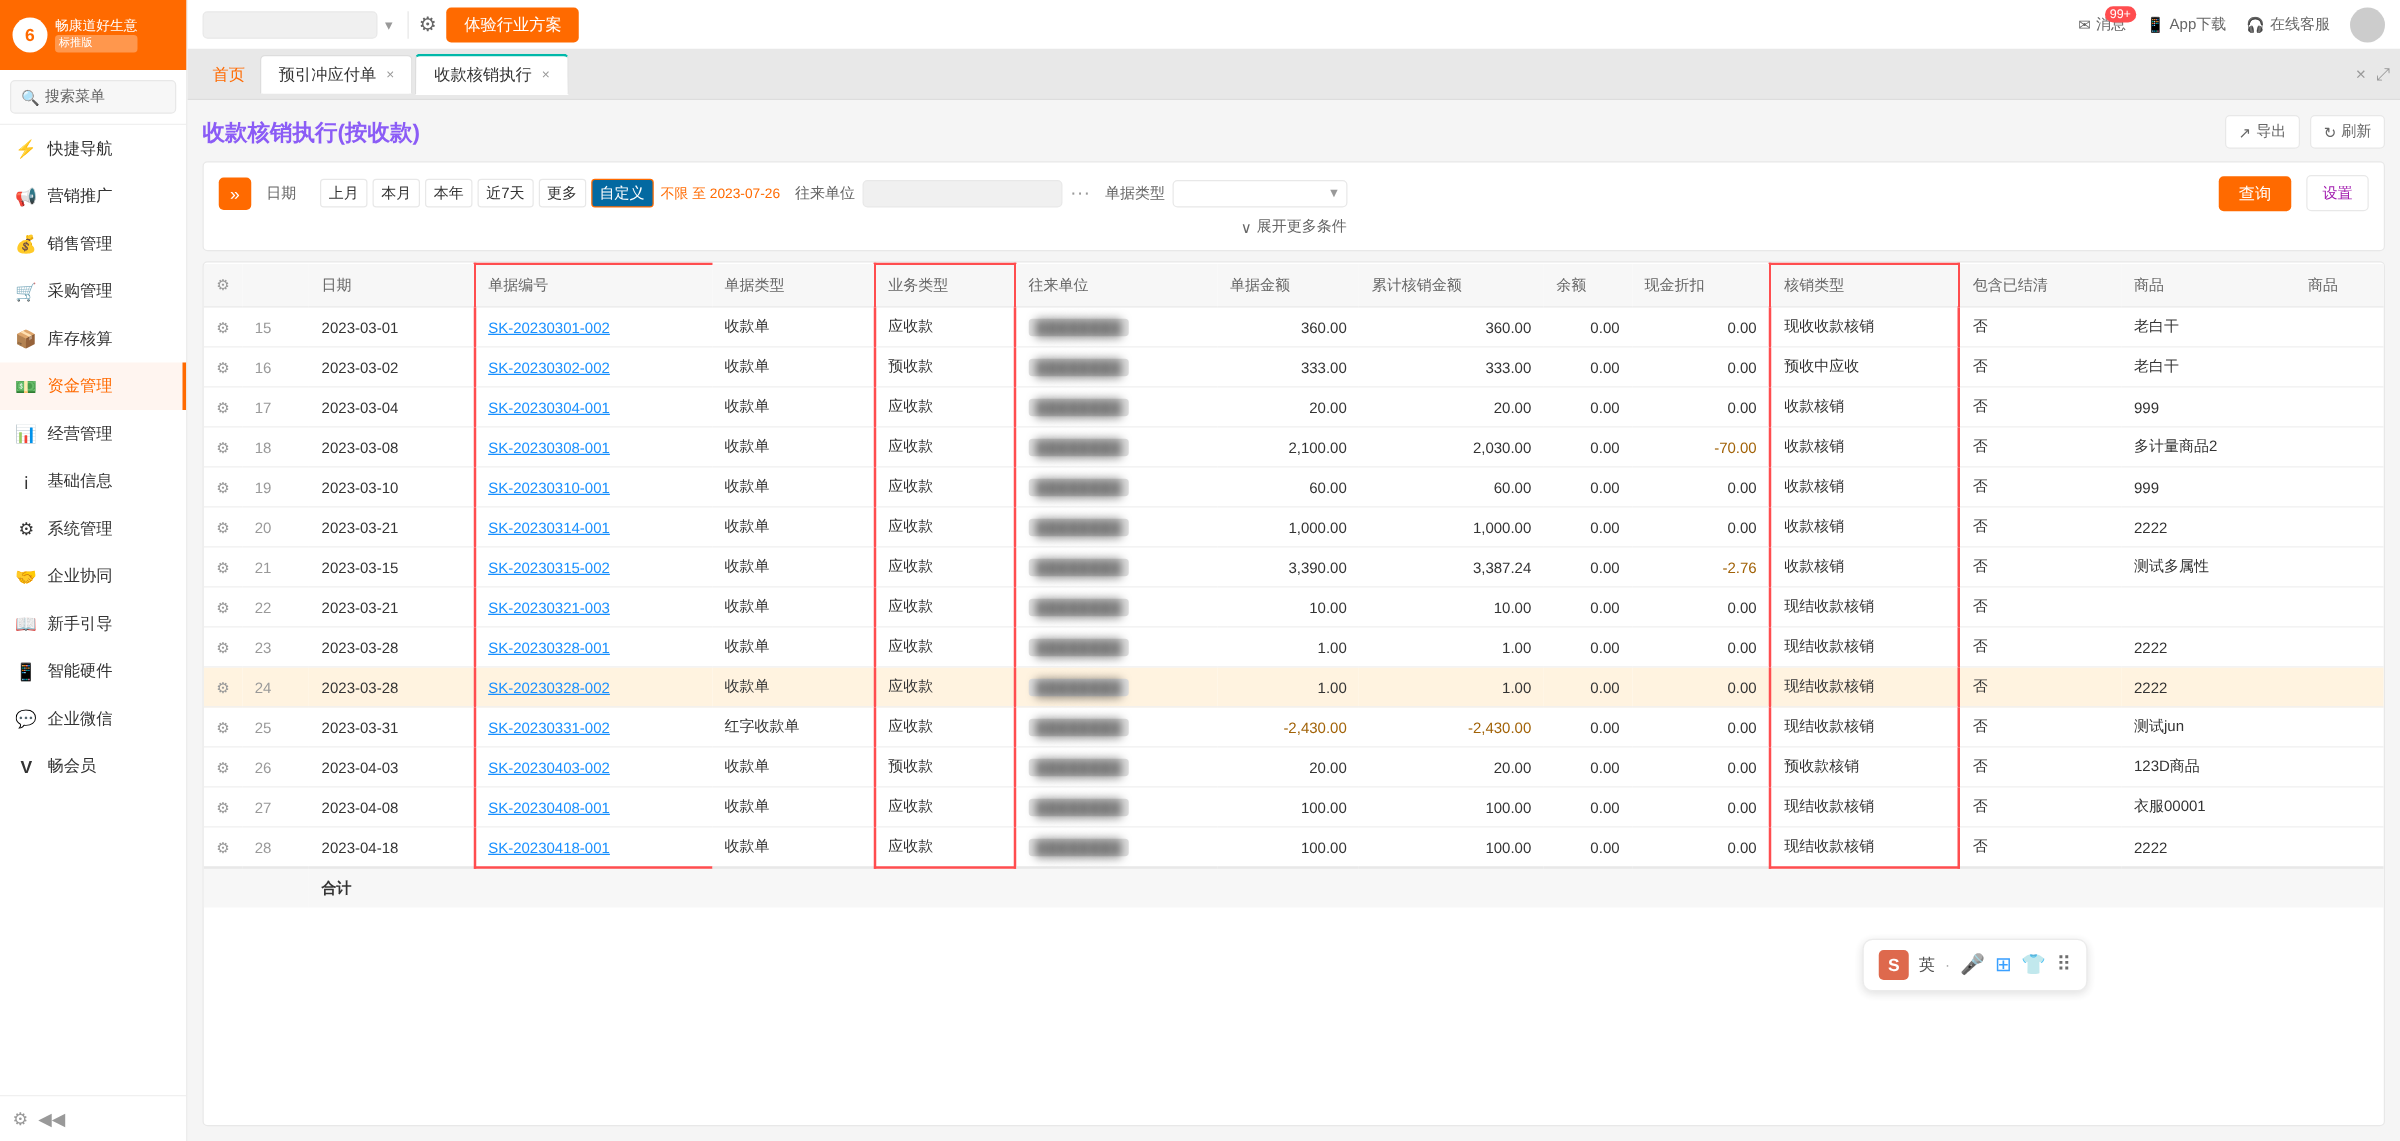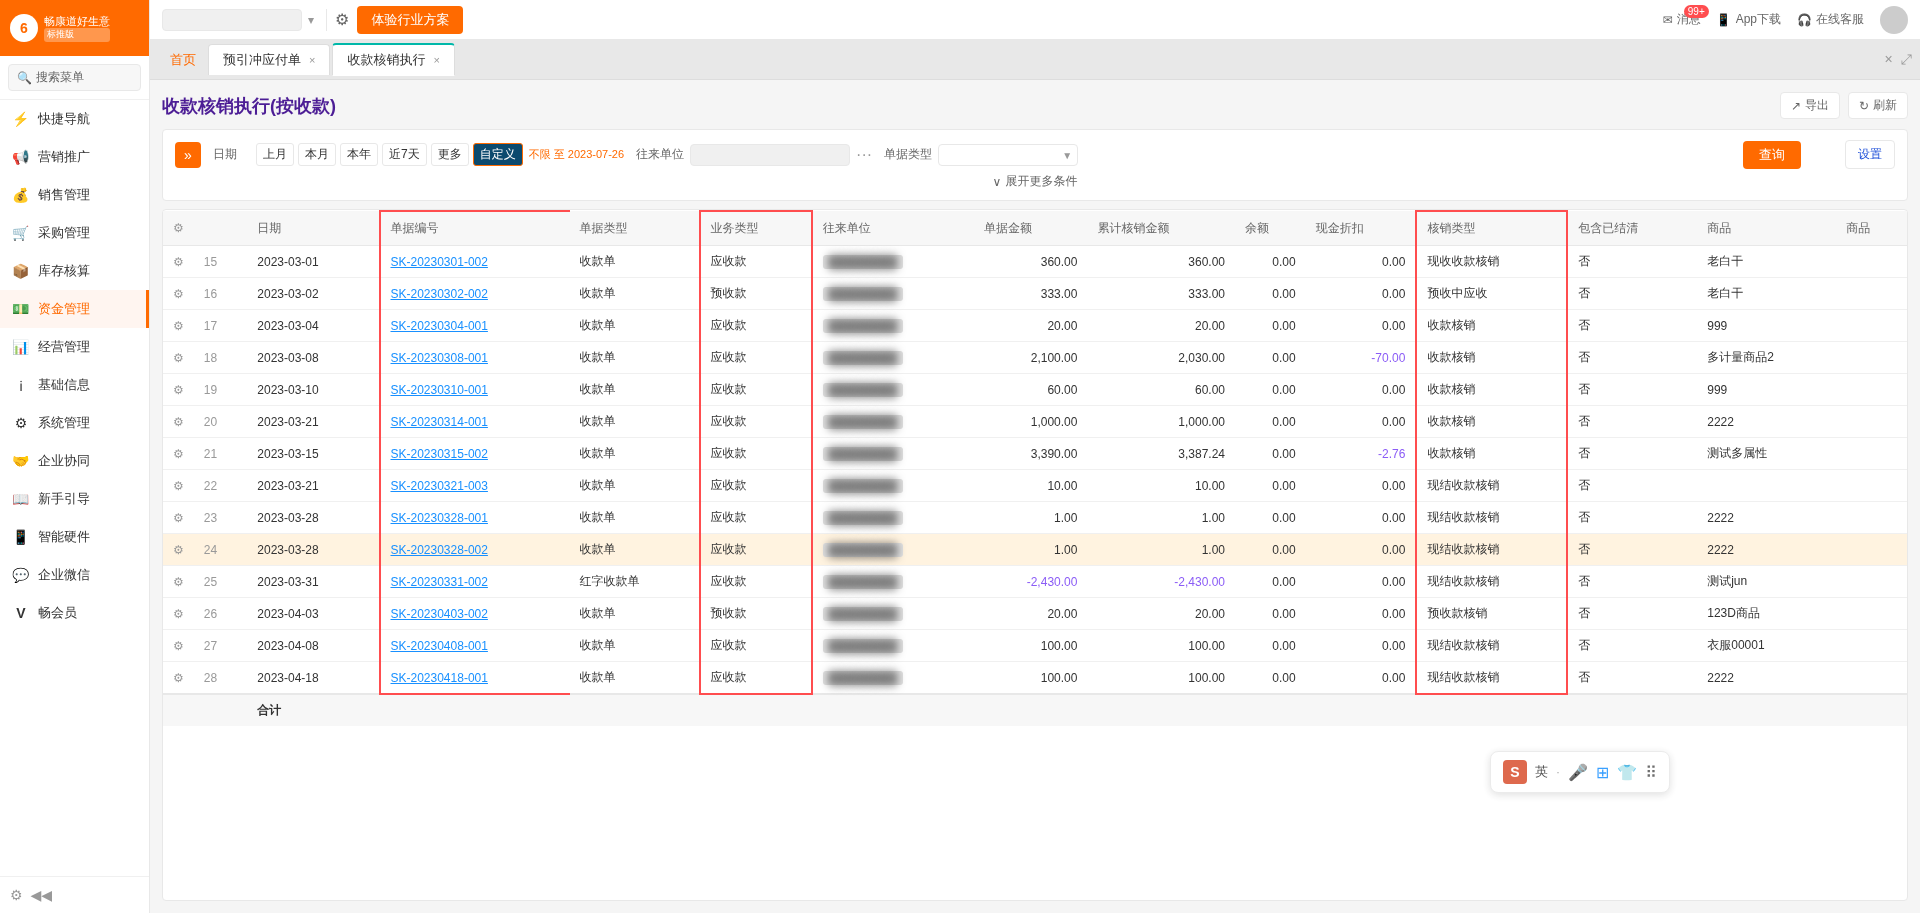--- a/index.html
+++ b/index.html
@@ -49,7 +49,7 @@
 
     
     .page-header { display: flex; align-items: center; justify-content: space-between; margin-bottom: 10px; }
-    .page-title { font-size: 18px; font-weight: bold; color: #4c1d95; }
+    .page-title { font-size: 18px; font-weight: bold; color: #8b5cf6; }
     .page-actions { display: flex; gap: 8px; }
     .page-action-btn { display: flex; align-items: center; gap: 4px; padding: 4px 10px; border: 1px solid #e8e8e8; border-radius: 4px; background: #fff; cursor: pointer; font-size: 12px; color: #666; }
 

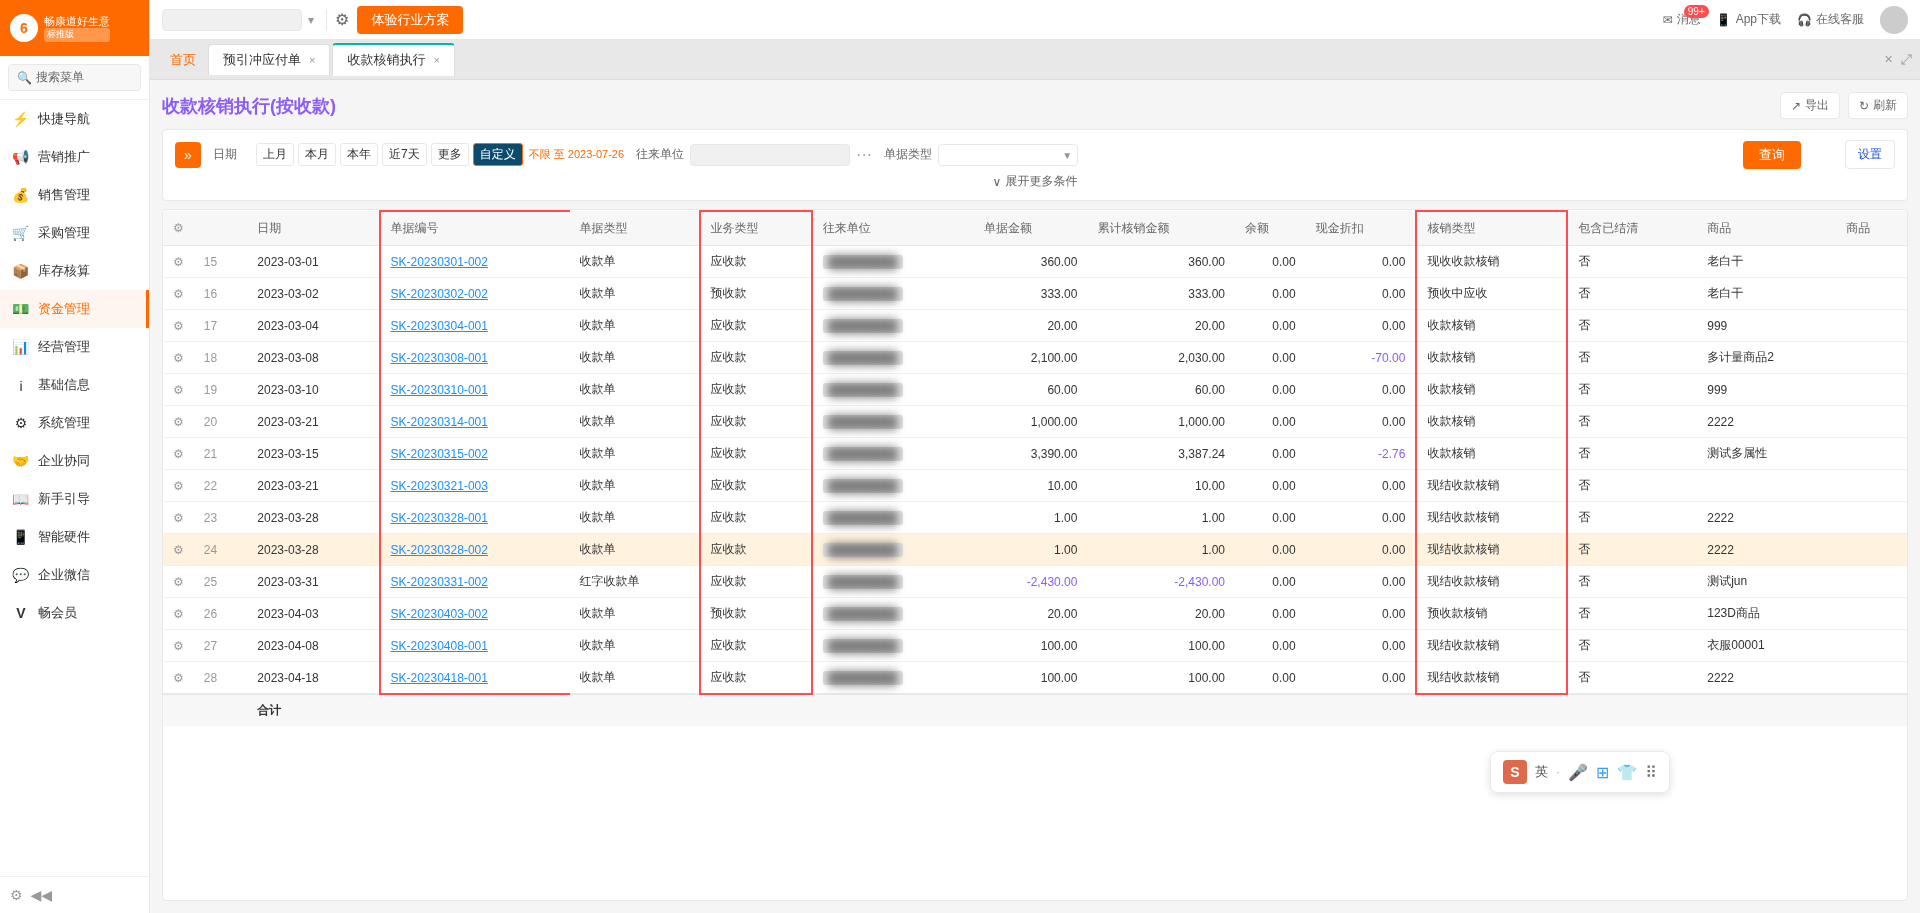--- a/index.html
+++ b/index.html
@@ -61,7 +61,7 @@
     .filter-label { color: #666; font-size: 12px; white-space: nowrap; }
     .filter-date-btns { display: flex; gap: 4px; padding-left: 13px; }
     .filter-date-btn { padding: 2px 6px; border: 1px solid #e8e8e8; border-radius: 3px; background: #fff; cursor: pointer; font-size: 12px; color: #333; }
-    .filter-date-btn.custom { background: #0c4a6e; color: #fff; border-color: #ff6a00; }
+    .filter-date-btn.custom { background: #0369a1; color: #fff; border-color: #ff6a00; }
     .filter-date-range { font-size: 11px; color: #ff6a00; }
     .filter-input { border: 1px solid #e8e8e8; border-radius: 4px; padding: 3px 8px; font-size: 12px; width: 160px; }
     .filter-dots { color: #999; font-size: 16px; cursor: pointer; }

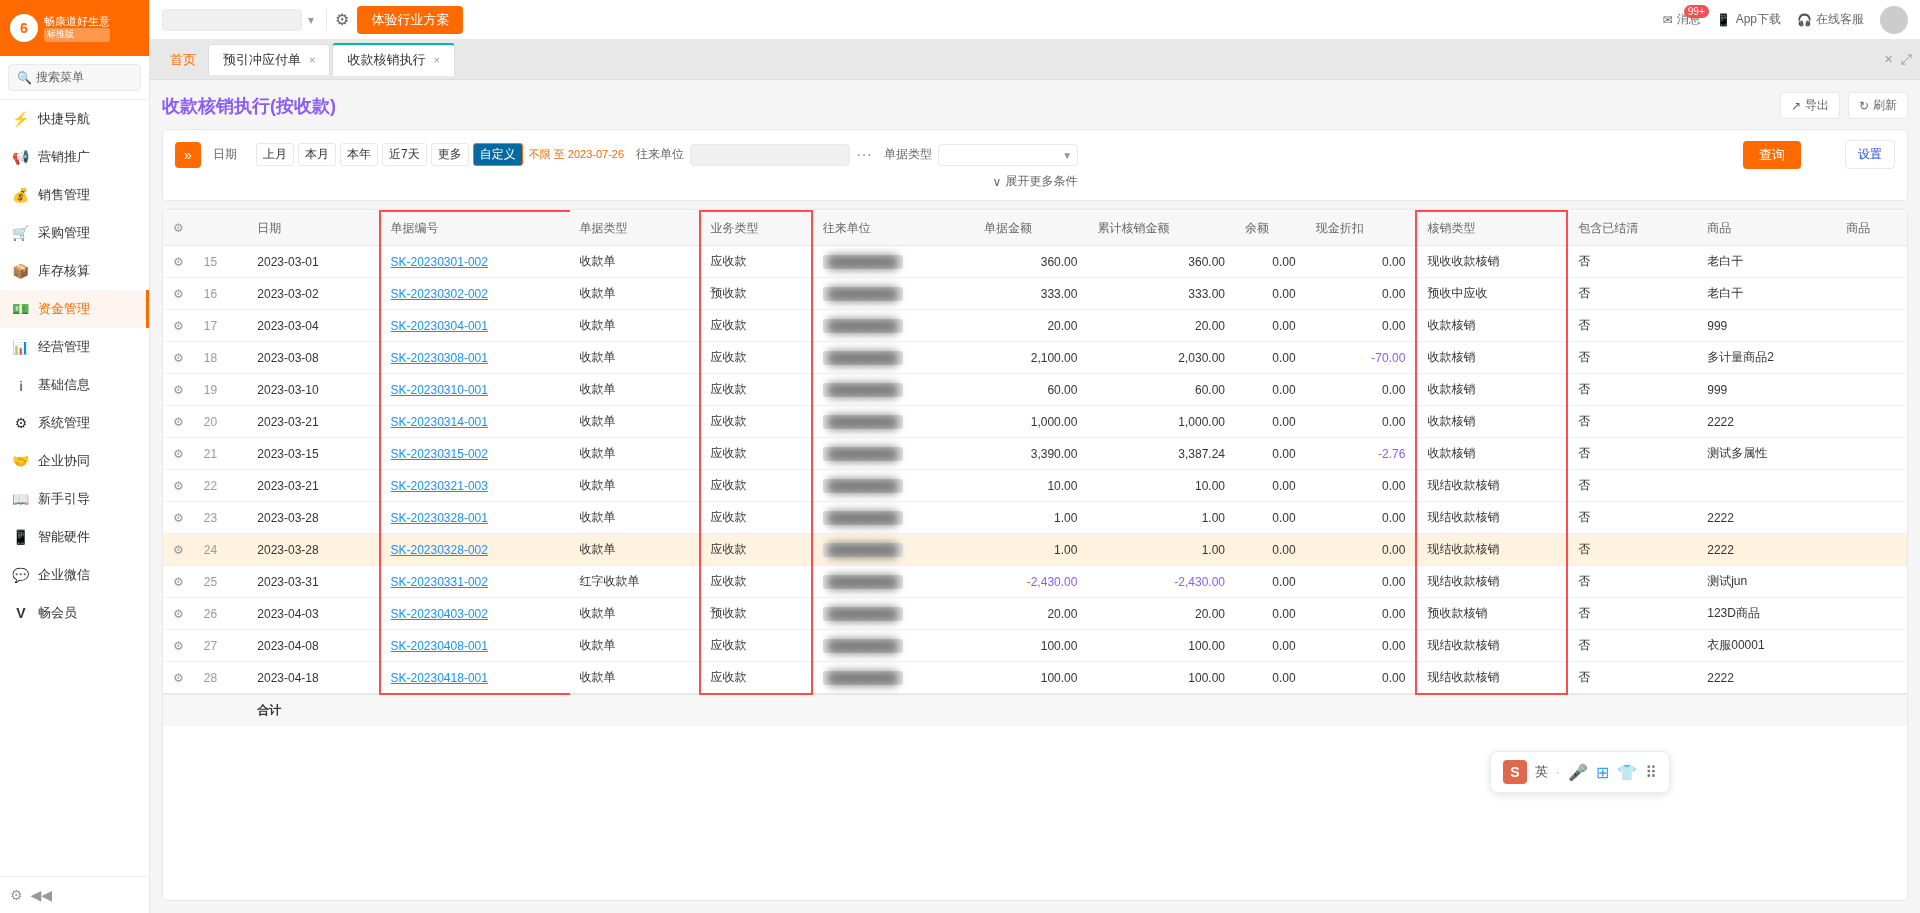--- a/index.html
+++ b/index.html
@@ -69,7 +69,7 @@
     .filter-select-wrap { position: relative; }
     .filter-select-wrap::after { content: '▼'; position: absolute; right: 6px; top: 50%; transform: translateY(-50%); font-size: 10px; color: #999; pointer-events: none; }
     .filter-query-btn { background: #ff6a00; color: #fff; border: none; border-radius: 4px; padding: 5px 16px; font-size: 13px; cursor: pointer; white-space: nowrap; }
-    .filter-set-btn { background: #fff; color: #1d4ed8; border: 1px solid #e8e8e8; border-radius: 4px; padding: 5px 12px; font-size: 12px; cursor: pointer; margin-left: 32px; }
+    .filter-set-btn { background: #fff; color: #a21caf; border: 1px solid #e8e8e8; border-radius: 4px; padding: 5px 12px; font-size: 12px; cursor: pointer; }
     .filter-expand { display: flex; align-items: center; justify-content: center; margin-top: 4px; cursor: pointer; color: #666; font-size: 12px; gap: 4px; }
 
     

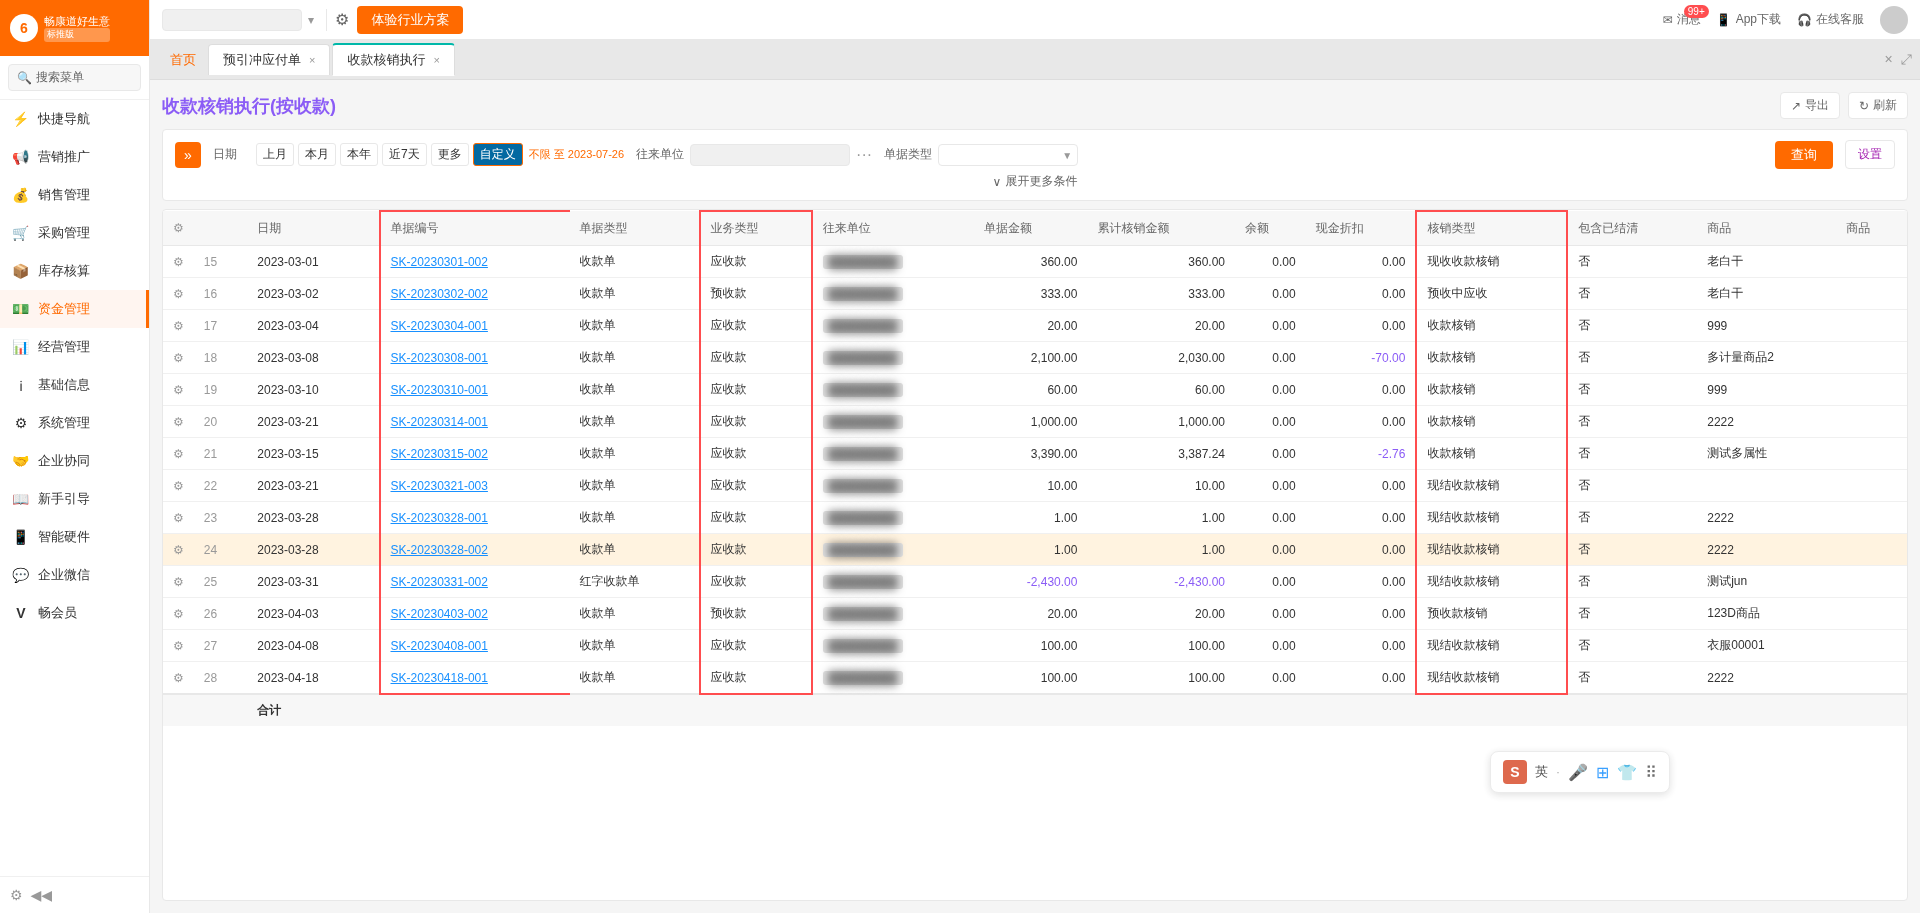--- a/index.html
+++ b/index.html
@@ -82,7 +82,7 @@
     tbody tr.selected-row { background: #fff3e0; }
     tbody td { padding: 7px 10px; font-size: 12px; color: #333; white-space: nowrap; }
     td.link { color: #1890ff; cursor: pointer; text-decoration: underline; }
-    td.red { color: #8b5cf6; }
+    td.red { color: #a16207; }
     td.right { text-align: right; }
     .col-settings { width: 30px; text-align: center; cursor: pointer; color: #999; }
     .row-num { color: #999; }

